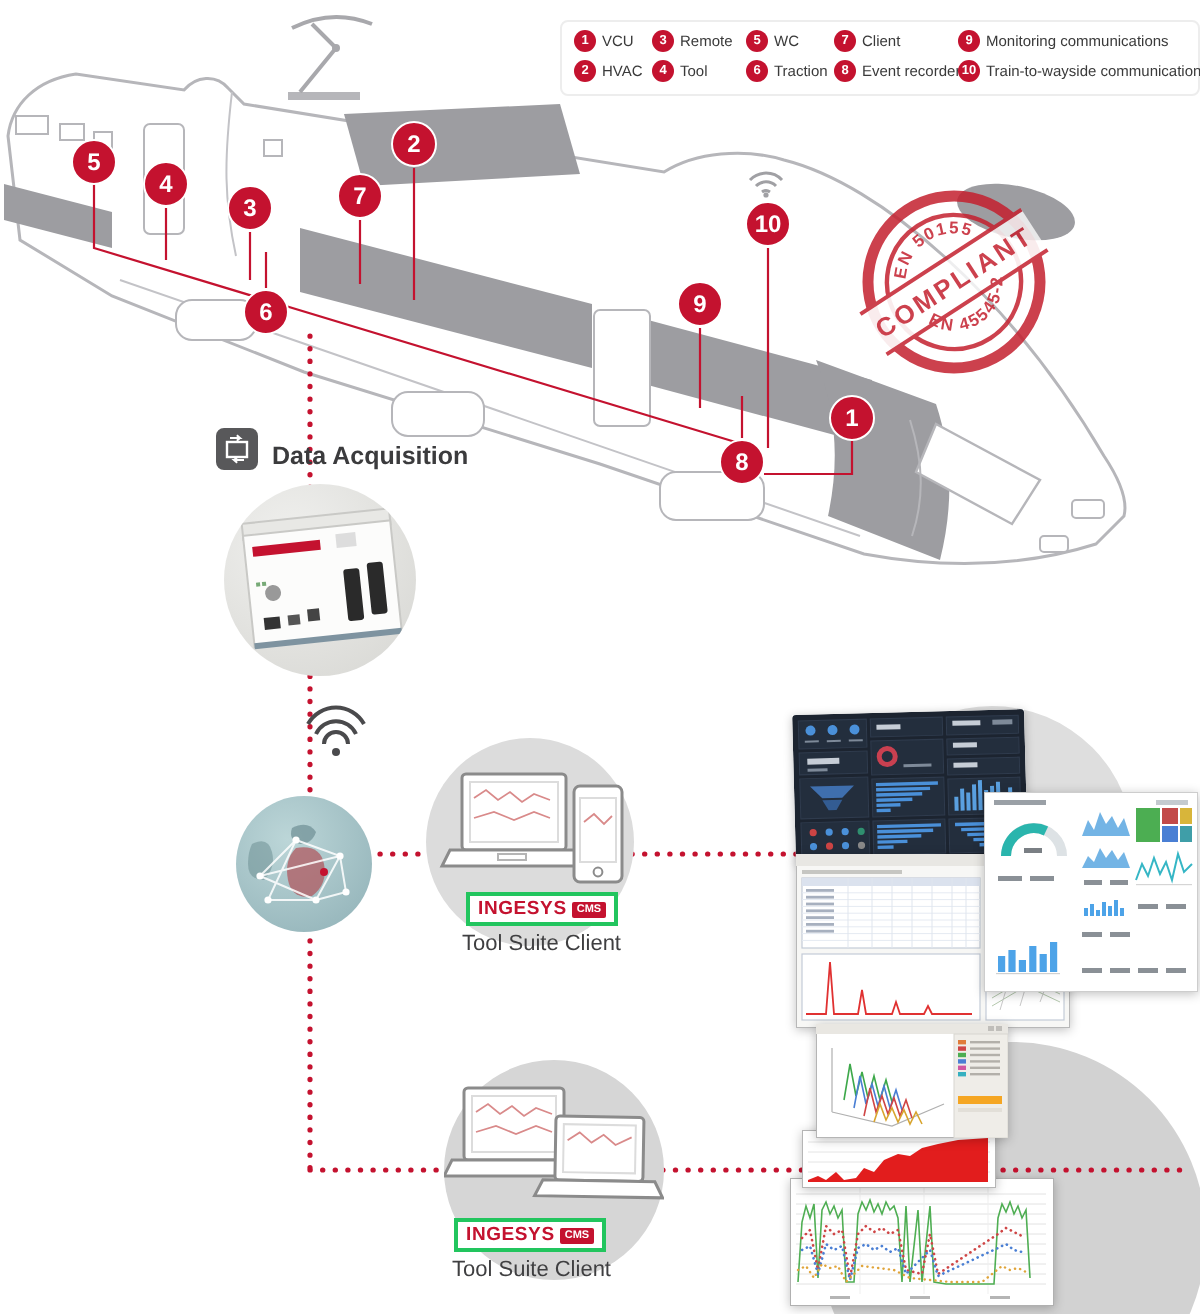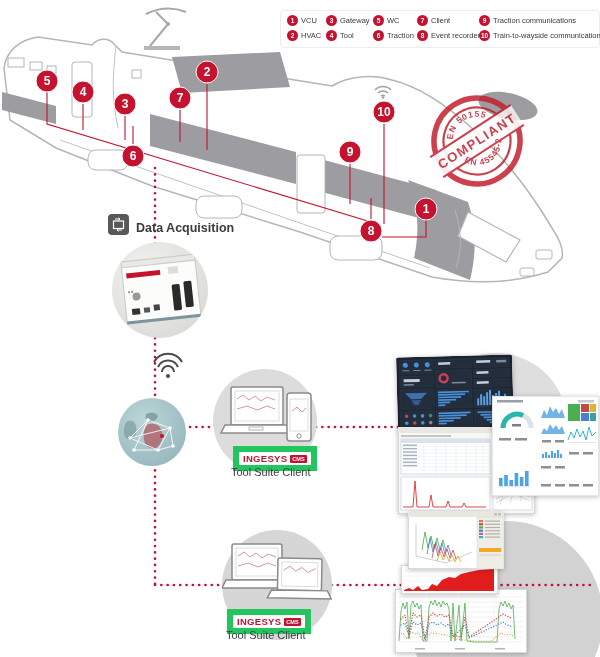--- a/index.html
+++ b/index.html
@@ -195,7 +195,7 @@
       </div>
     <div class="lg-item" style="left:45px;top:4px">
         <span class="lg-num">3</span>
-        <span class="lg-lab">Gateway</span>
+        <span class="lg-lab">Remote</span>
       </div>
     <div class="lg-item" style="left:45px;top:19px">
         <span class="lg-num">4</span>

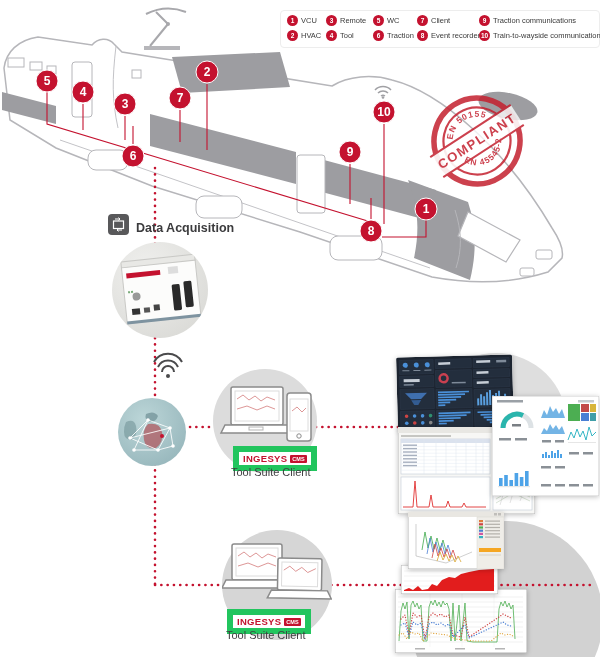--- a/index.html
+++ b/index.html
@@ -219,7 +219,7 @@
       </div>
     <div class="lg-item" style="left:198px;top:4px">
         <span class="lg-num">9</span>
-        <span class="lg-lab">Traction communications</span>
+        <span class="lg-lab">Monitoring communications</span>
       </div>
     <div class="lg-item" style="left:198px;top:19px">
         <span class="lg-num">10</span>

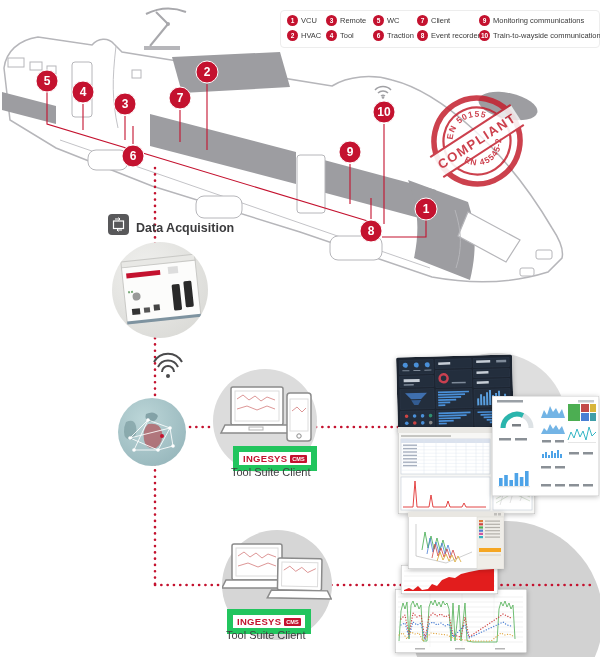--- a/index.html
+++ b/index.html
@@ -29,7 +29,7 @@
          background:radial-gradient(circle at 38% 32%,#bcd6d8,#8fb0b6);overflow:hidden;}
 
   
-  .brand-badge{display:inline-flex;align-items:center;gap:3px;border:6px solid #22c55e;background:#fff;
+  .brand-badge{display:inline-flex;align-items:center;gap:3px;border:2px solid #22c55e;background:#fff;
                padding:1px 4px;z-index:6;}
   .brand-name{color:#c4122f;font-weight:bold;font-size:9.5px;letter-spacing:.3px;}
   .brand-chip{background:#c4122f;color:#fff;font-size:5.5px;font-weight:bold;padding:1px 2px;border-radius:1px;}

